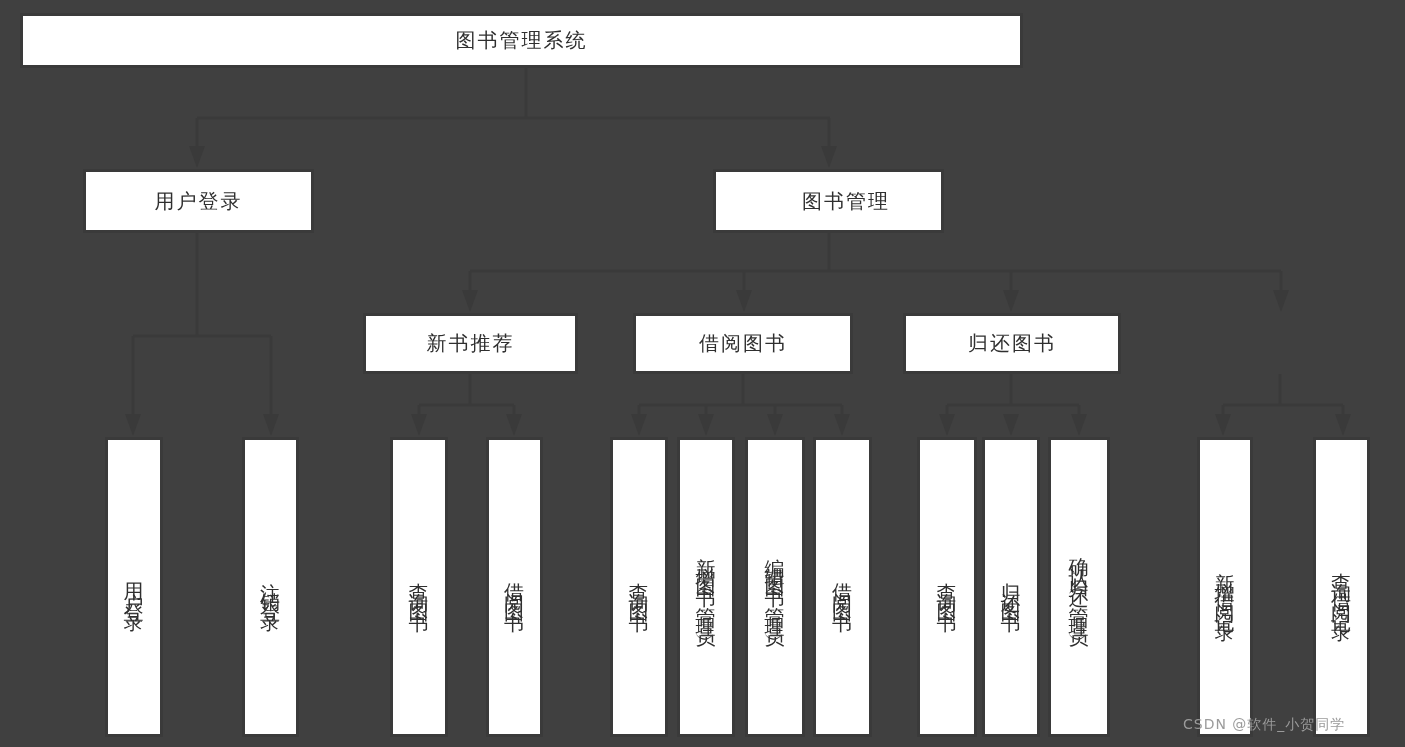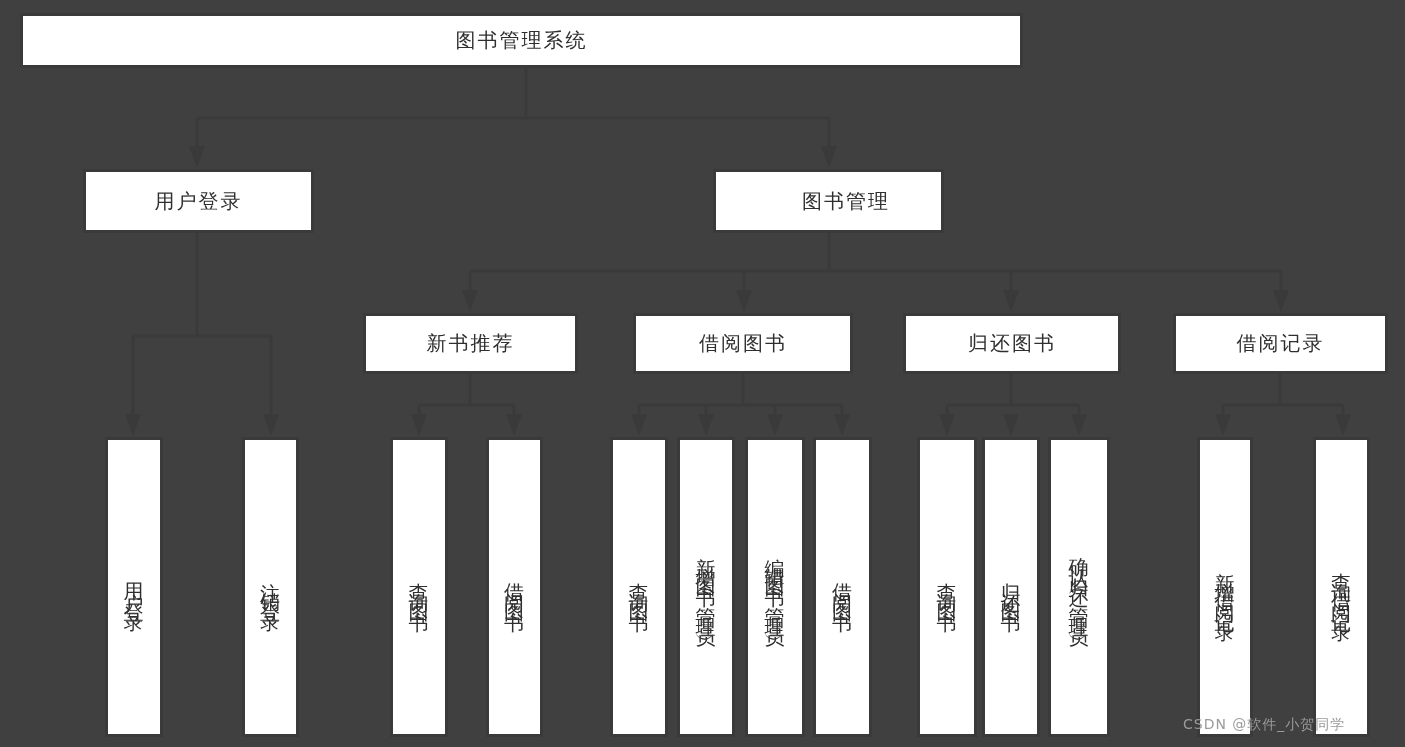--- a/index.html
+++ b/index.html
@@ -107,7 +107,6 @@
   <div class="node" style="left:363px;top:313px;width:215px;height:61px;">新书推荐</div>
   <div class="node" style="left:633px;top:313px;width:220px;height:61px;">借阅图书</div>
   <div class="node" style="left:903px;top:313px;width:218px;height:61px;">归还图书</div>
-  <div class="node" style="left:1173px;top:313px;width:215px;height:61px;">借阅记录</div>
 
   <div class="node vnode" style="left:105px;top:437px;width:58px;height:300px;">
       <span>用户登录</span>

